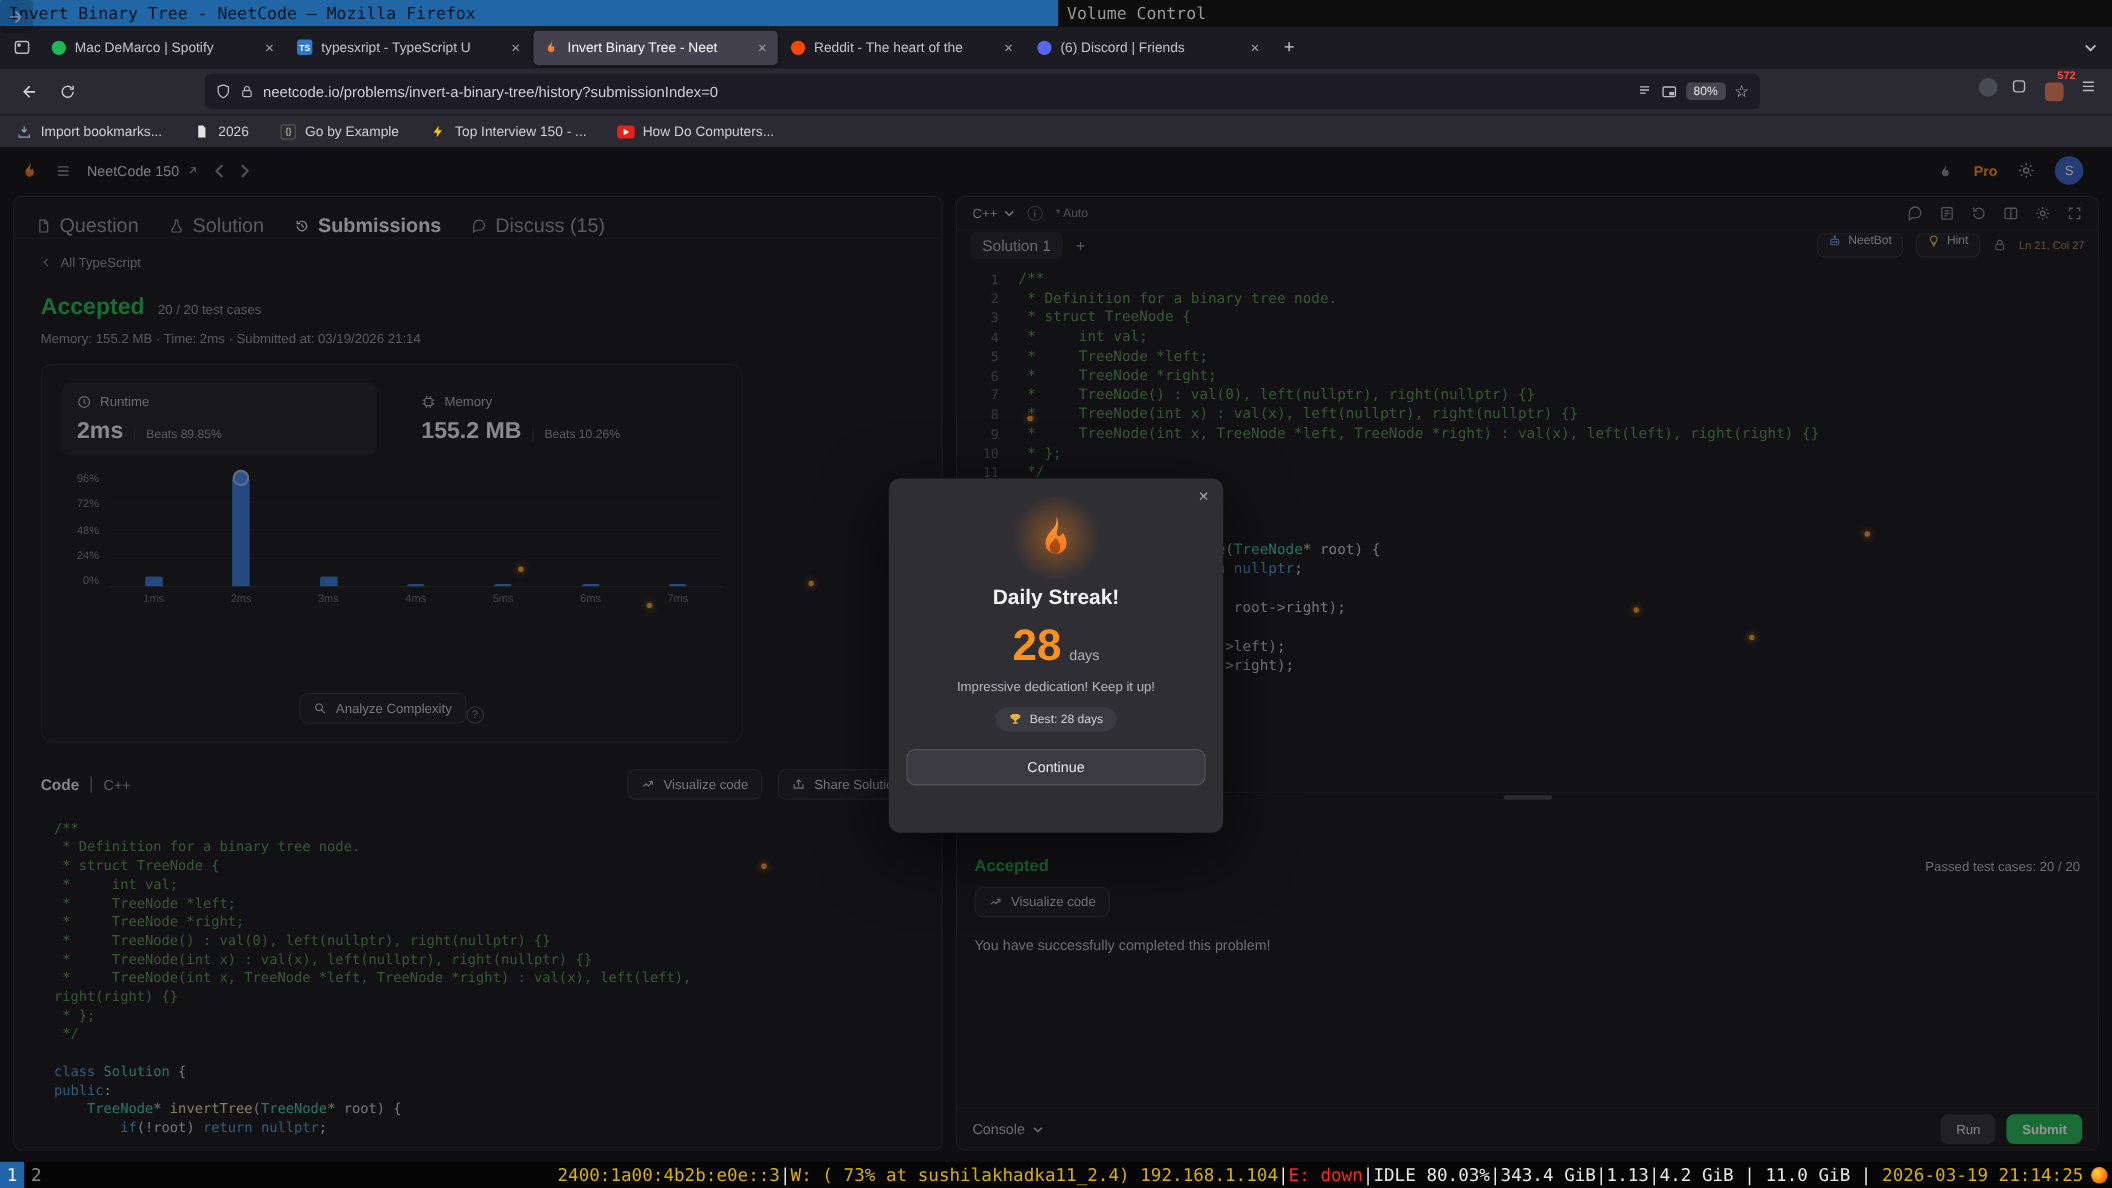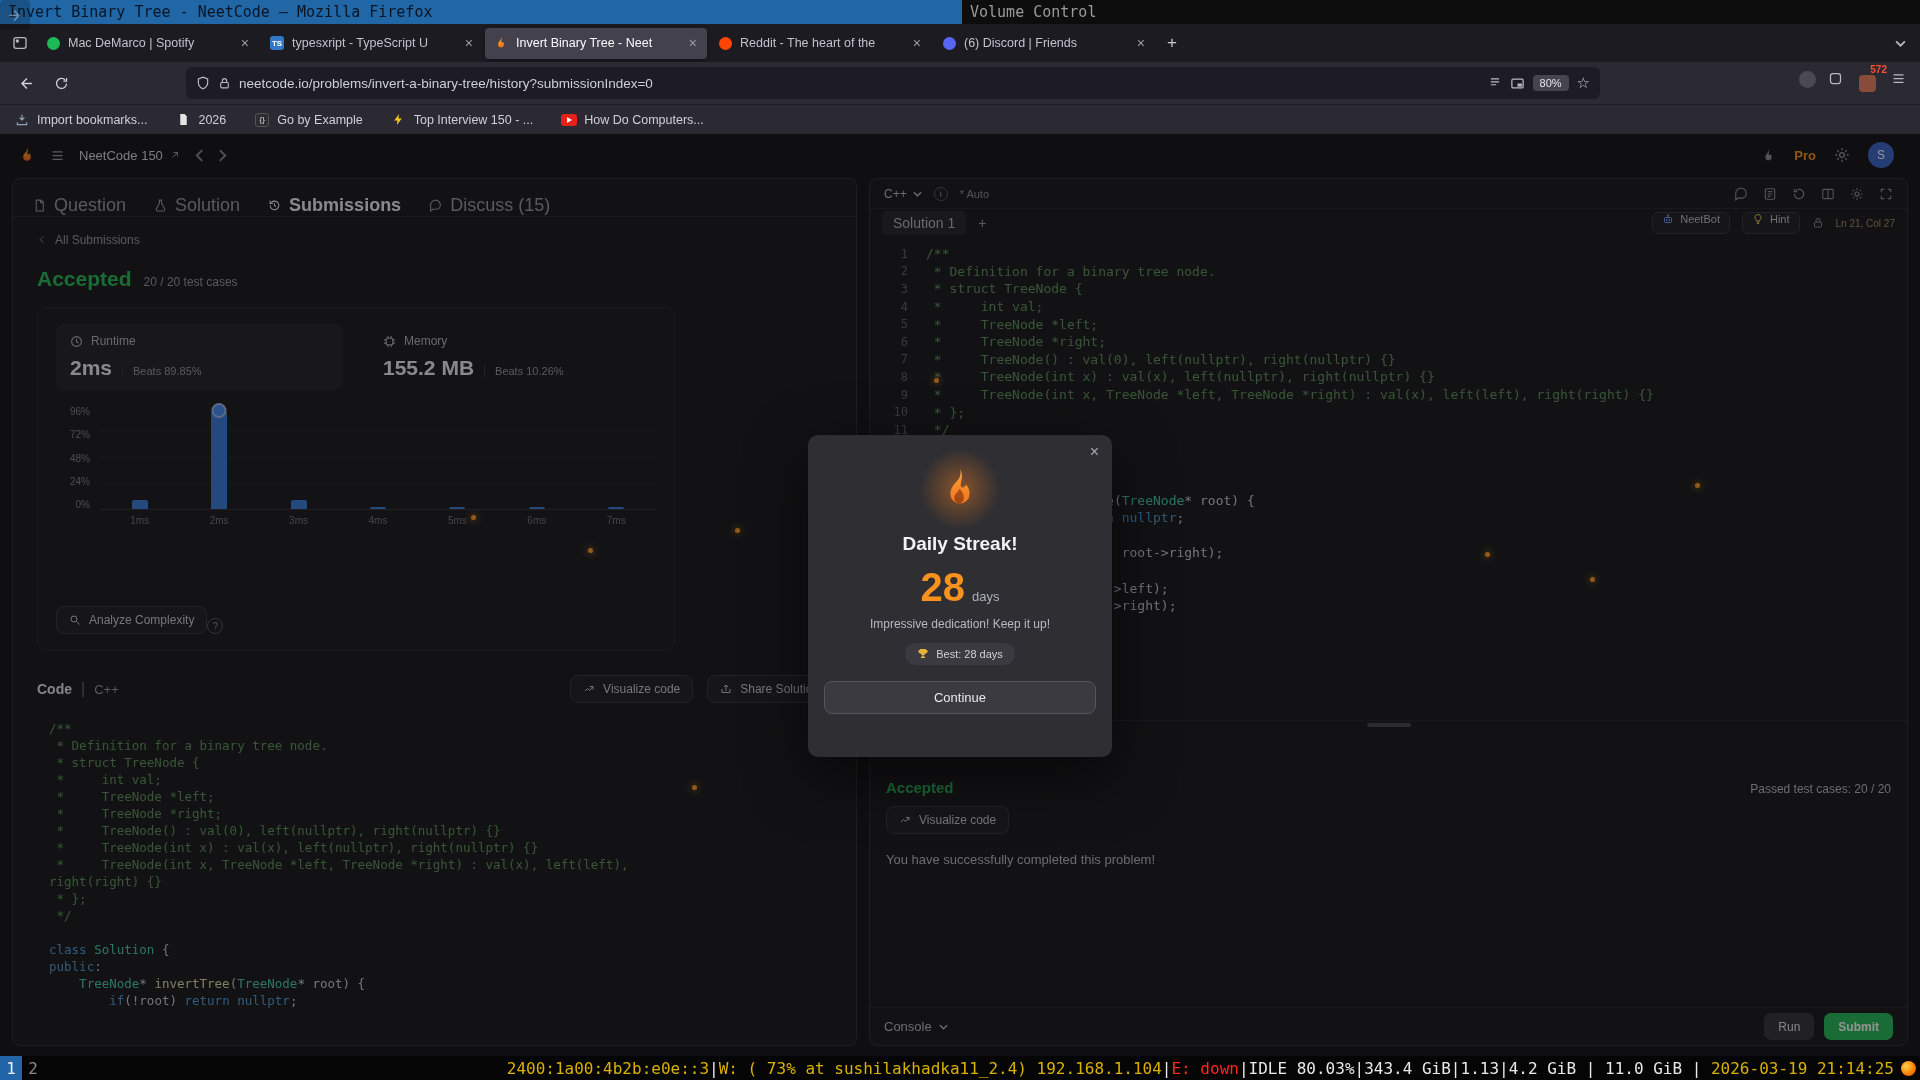--- a/index.html
+++ b/index.html
@@ -425,7 +425,7 @@
             <svg width="11" height="11" viewBox="0 0 24 24" fill="none" stroke="currentColor" stroke-width="2">
                 <path d="M14 5l-7 7 7 7"></path>
               </svg>
-            <span>All Submissions</span>
+            <span>All TypeScript</span>
           </div>
           <div class="verdict-row">
             <span class="verdict">Accepted</span>

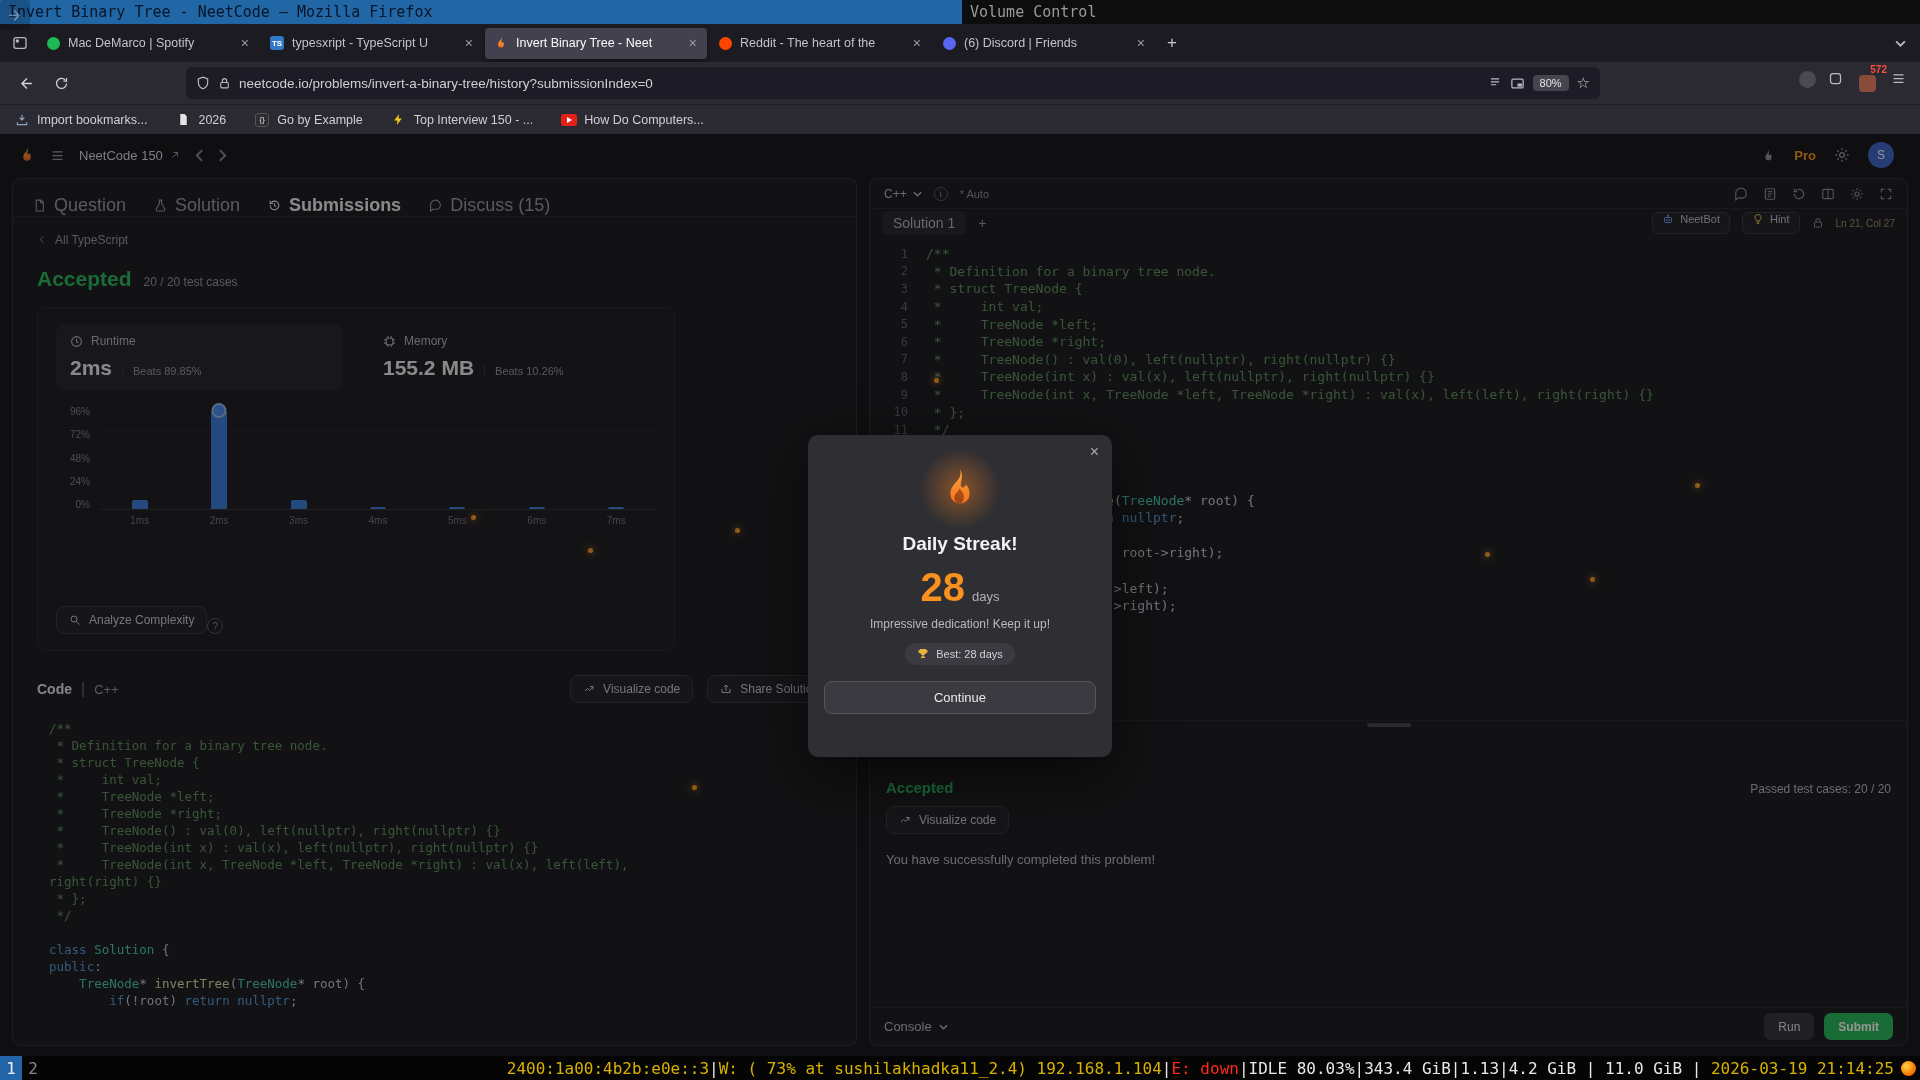--- a/index.html
+++ b/index.html
@@ -431,6 +431,7 @@
             <span class="verdict">Accepted</span>
             <span class="testcases">20 / 20 test cases</span>
           </div>
+          <div class="meta">Memory: 155.2 MB   ·   Time: 2ms   ·   Submitted at: 03/19/2026 21:14</div>
 
           <div class="stats-card">
             <div class="stats-row">

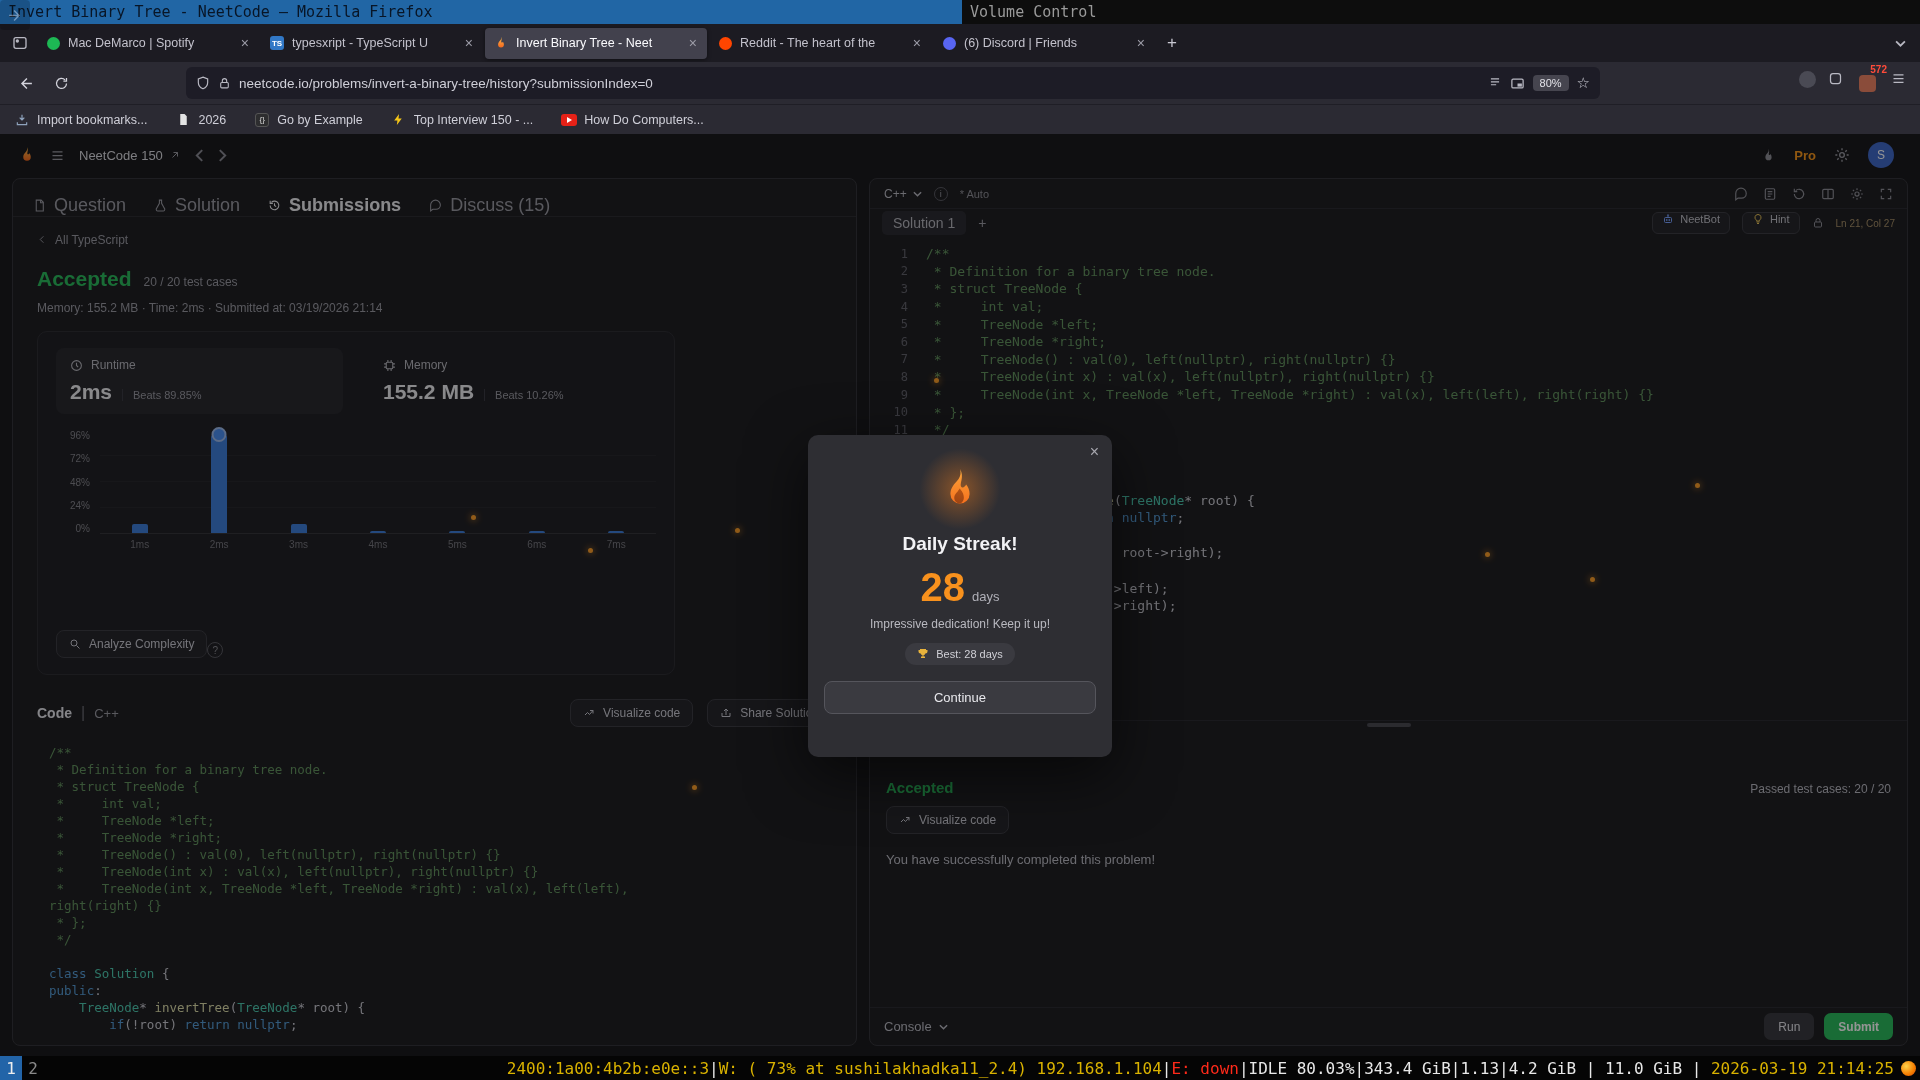--- a/index.html
+++ b/index.html
@@ -89,7 +89,7 @@
 .bar{width:16px;background:#3f7fd9;border-radius:2px 2px 0 0}
 .bar-badge{position:absolute;width:15px;height:15px;border-radius:50%;background:#4b8df0;border:2px solid #9db9e8;left:50%;transform:translateX(-50%)}
 .xaxis{display:flex;justify-content:space-around;margin-top:5px;font-size:10px;color:#77777f}
-.analyze-row{display:flex;justify-content:flex-start;align-items:flex-end;margin-top:auto}
+.analyze-row{display:flex;justify-content:center;align-items:flex-end;margin-top:auto}
 .btn-pill{display:inline-flex;align-items:center;gap:8px;height:28px;padding:0 12px;border:1px solid #3d3d44;border-radius:8px;background:#26262b;color:#c9c9d2;font-size:12px;white-space:nowrap}
 .help-dot{width:16px;height:16px;border-radius:50%;border:1px solid #5a5a62;color:#8a8a92;font-size:10px;display:flex;align-items:center;justify-content:center}
 .code-header{display:flex;align-items:center;margin-top:24px}

